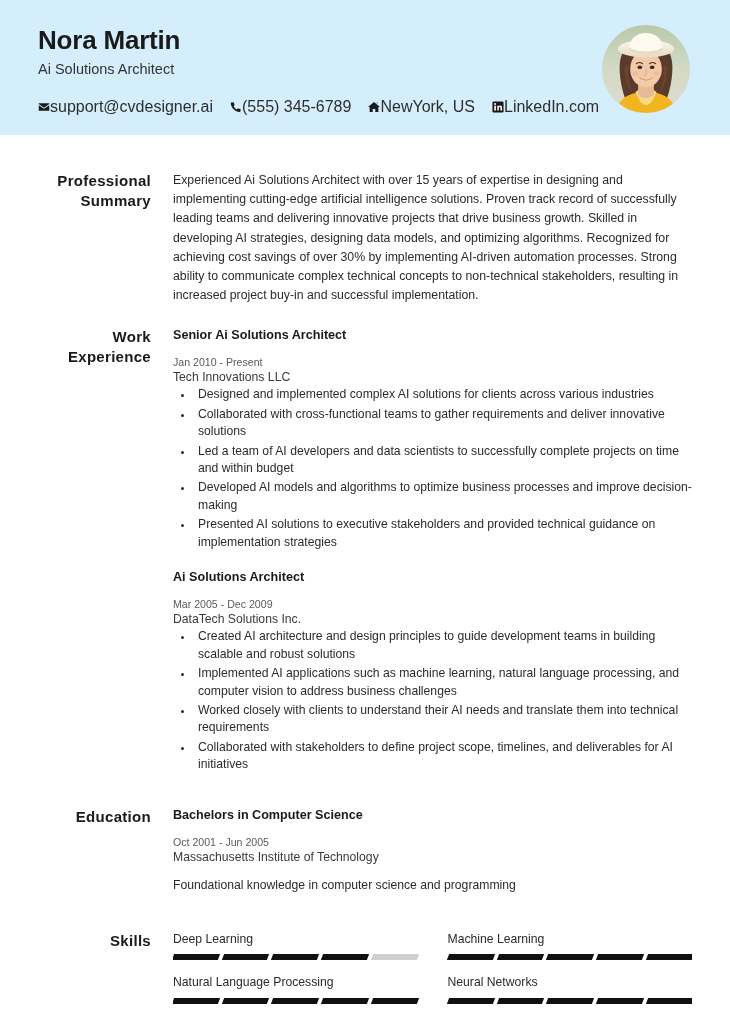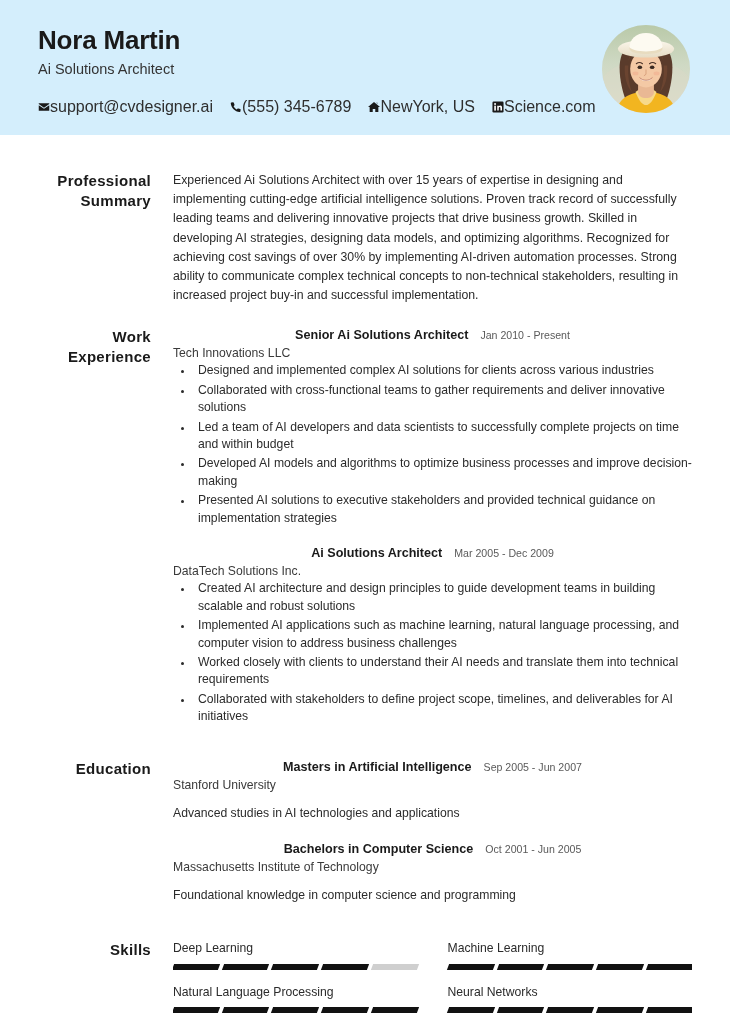--- a/index.html
+++ b/index.html
@@ -266,7 +266,7 @@
               <path d="M7 6.2h2.1v.9c.3-.6 1.1-1.1 2-1.1 1.6 0 2.3 1 2.3 2.8v4h-2.2V9.3c0-.9-.3-1.4-1.1-1.4-.7 0-1.1.5-1.1 1.4v3.5H7V6.2z" fill="#ffffff"></path>
             </svg>
           </span>
-          <span>Science.com</span>
+          <span>LinkedIn.com</span>
         </div>
 
       </div>

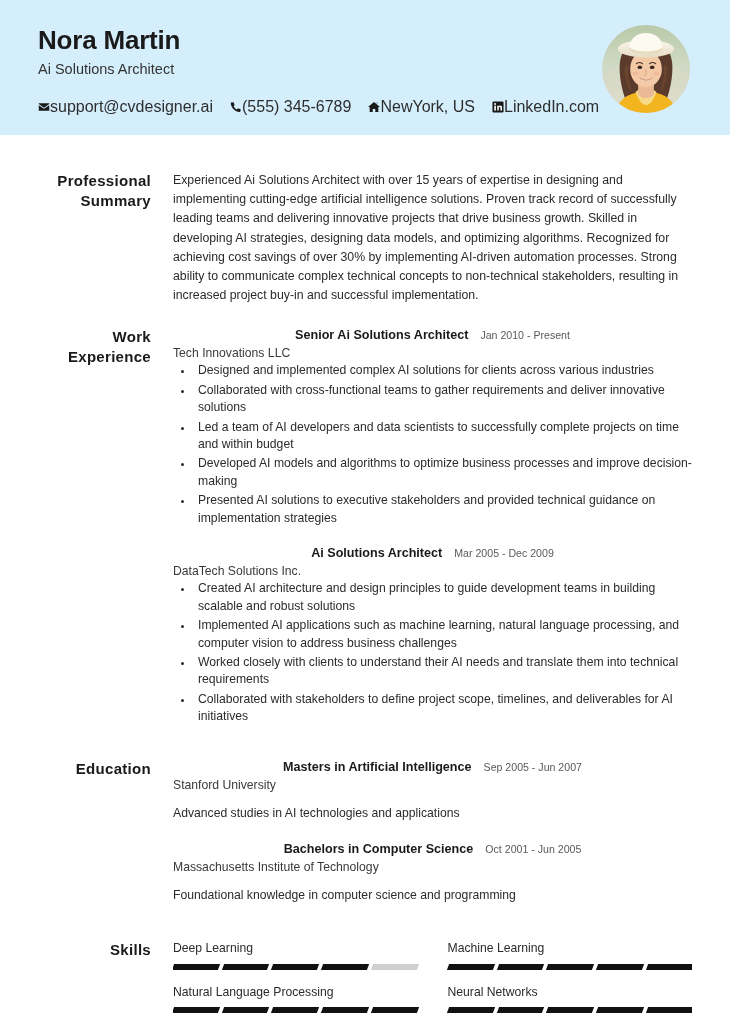--- a/index.html
+++ b/index.html
@@ -133,9 +133,10 @@
 
   .entry-head {
     display: flex;
-    justify-content: center;
+    justify-content: flex-end;
     align-items: baseline;
     gap: 12px;
+    flex-direction: column;
   }
 
   .entry-title {

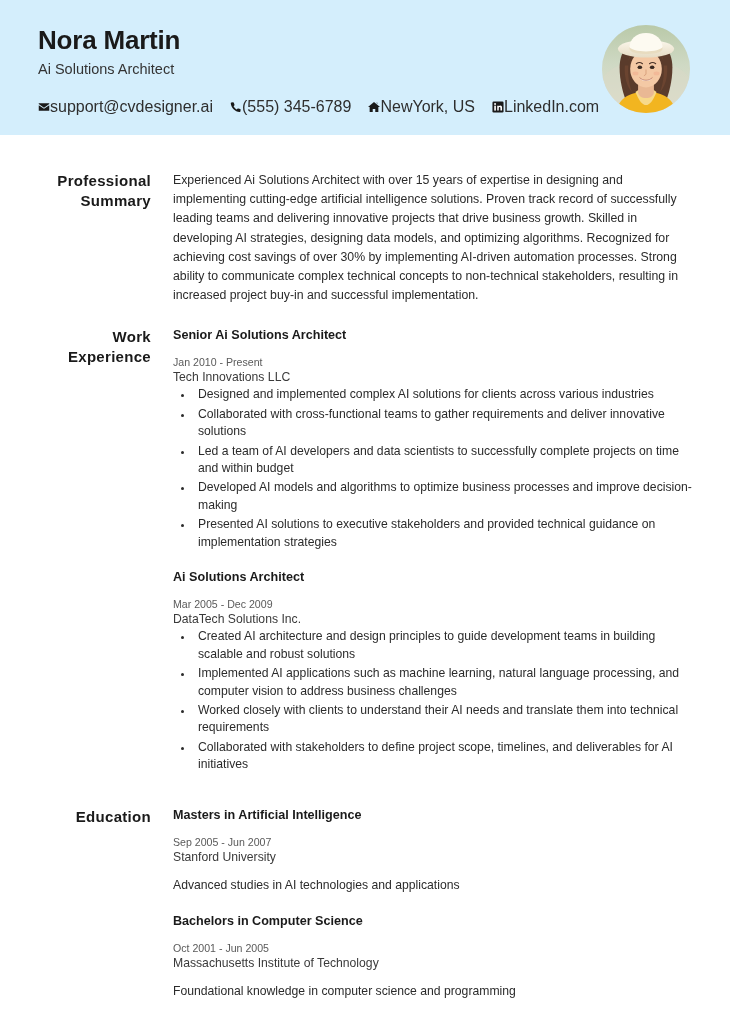--- a/index.html
+++ b/index.html
@@ -371,14 +371,6 @@
       <div class="sec-label">Education</div>
       <div class="sec-content">
 
-        <div class="entry">
-          <div class="entry-head">
-            <div class="entry-title">Masters in Artificial Intelligence</div>
-            <div class="entry-date">Sep 2005 - Jun 2007</div>
-          </div>
-          <div class="entry-org">Stanford University</div>
-          <div class="entry-desc">Advanced studies in AI technologies and applications</div>
-        </div>
 
         <div class="entry">
           <div class="entry-head">

